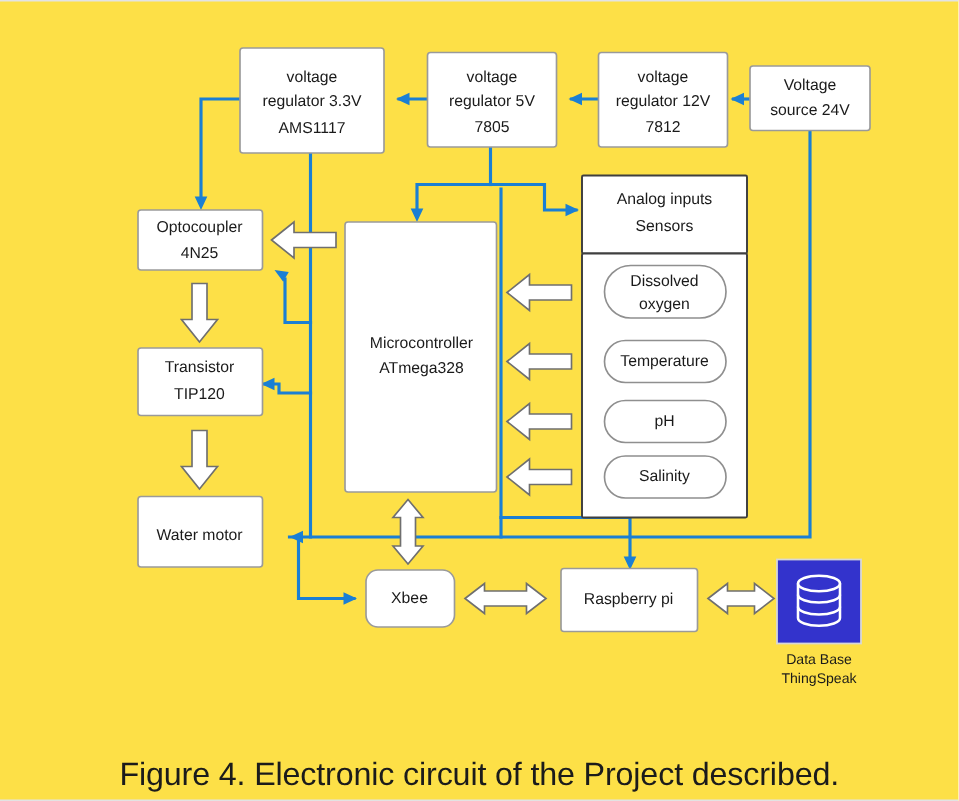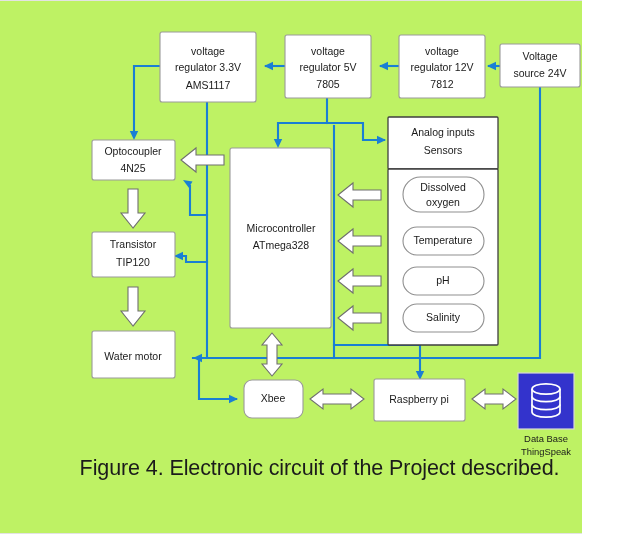--- a/index.html
+++ b/index.html
@@ -4,7 +4,7 @@
 <style>
   html,body{margin:0;padding:0;background:#ffffff;}
   body{width:639px;height:534px;font-family:"Liberation Sans",sans-serif;color:#000;}
-  #root{position:relative;width:582px;height:534px;overflow:hidden;background:#bef264;}
+  #root{position:relative;width:639px;height:534px;overflow:hidden;background:#fde047;}
   .figframe{position:absolute;left:0;top:0;width:639px;height:534px;box-sizing:border-box;border-top:1px solid #e3e3e3;border-bottom:1px solid #e3e3e3;}
   svg#diagram{position:absolute;left:0;top:0;width:639px;height:470px;display:block;}
   .bx{fill:#ffffff;stroke:#9a9a9a;stroke-width:1.1;}

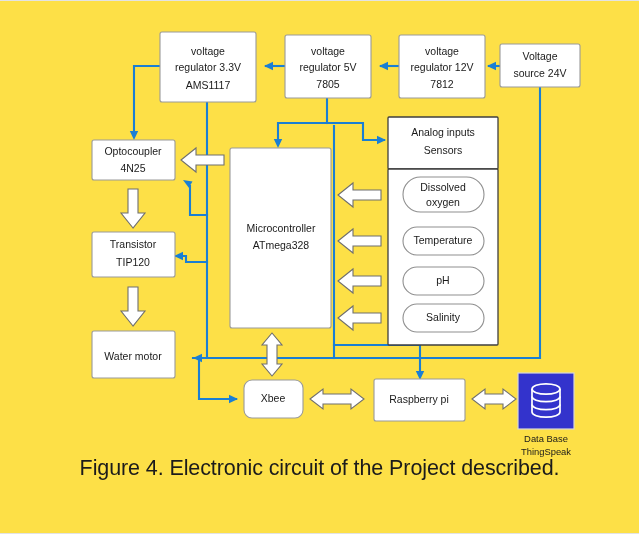--- a/index.html
+++ b/index.html
@@ -16,7 +16,7 @@
   .lbl-sm{font-family:"Liberation Sans",sans-serif;font-size:9.4px;fill:#1a1a1a;text-anchor:middle;dominant-baseline:middle;}
   .dbicon{fill:#3333cc;stroke:#d8d8d8;stroke-width:1.2;}
   .dbglyph{fill:none;stroke:#ffffff;stroke-width:1.7;}
-  .caption{position:absolute;left:0;top:456px;width:639px;text-align:center;font-family:"Liberation Sans",sans-serif;font-size:21.5px;color:#1b1b1b;letter-spacing:-0.1px;white-space:nowrap;}
+  .caption{position:absolute;left:0;top:504px;width:639px;text-align:center;font-family:"Liberation Sans",sans-serif;font-size:21.5px;color:#1b1b1b;letter-spacing:-0.1px;white-space:nowrap;}
 </style>
 </head>
 <body>

